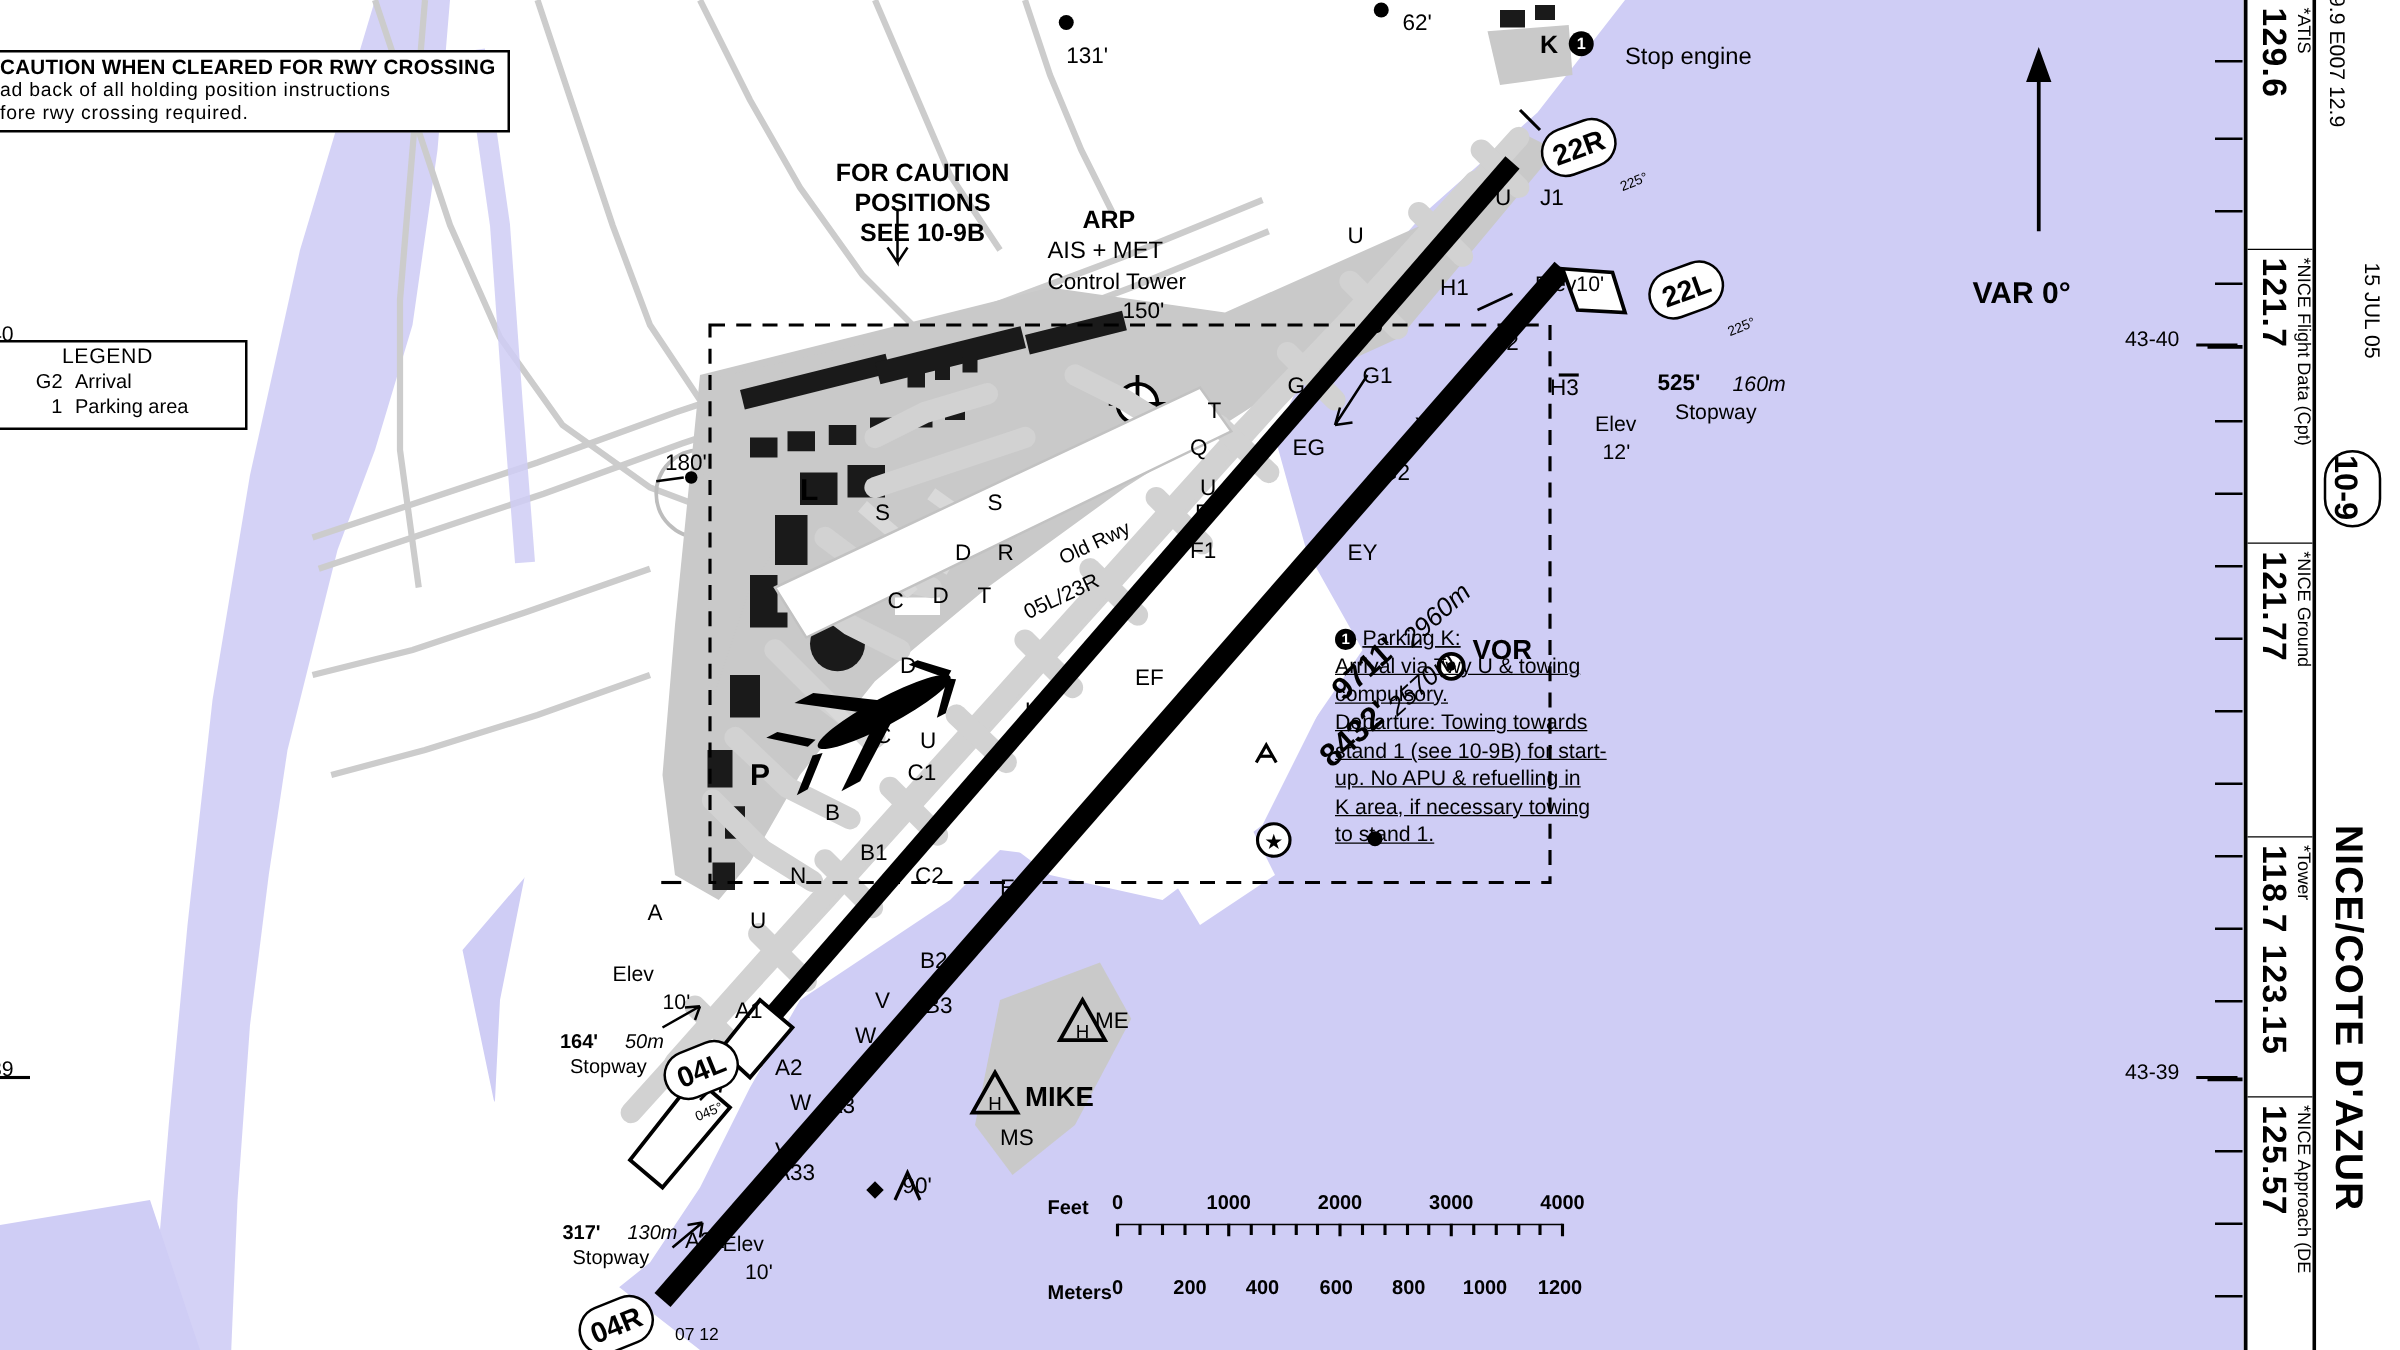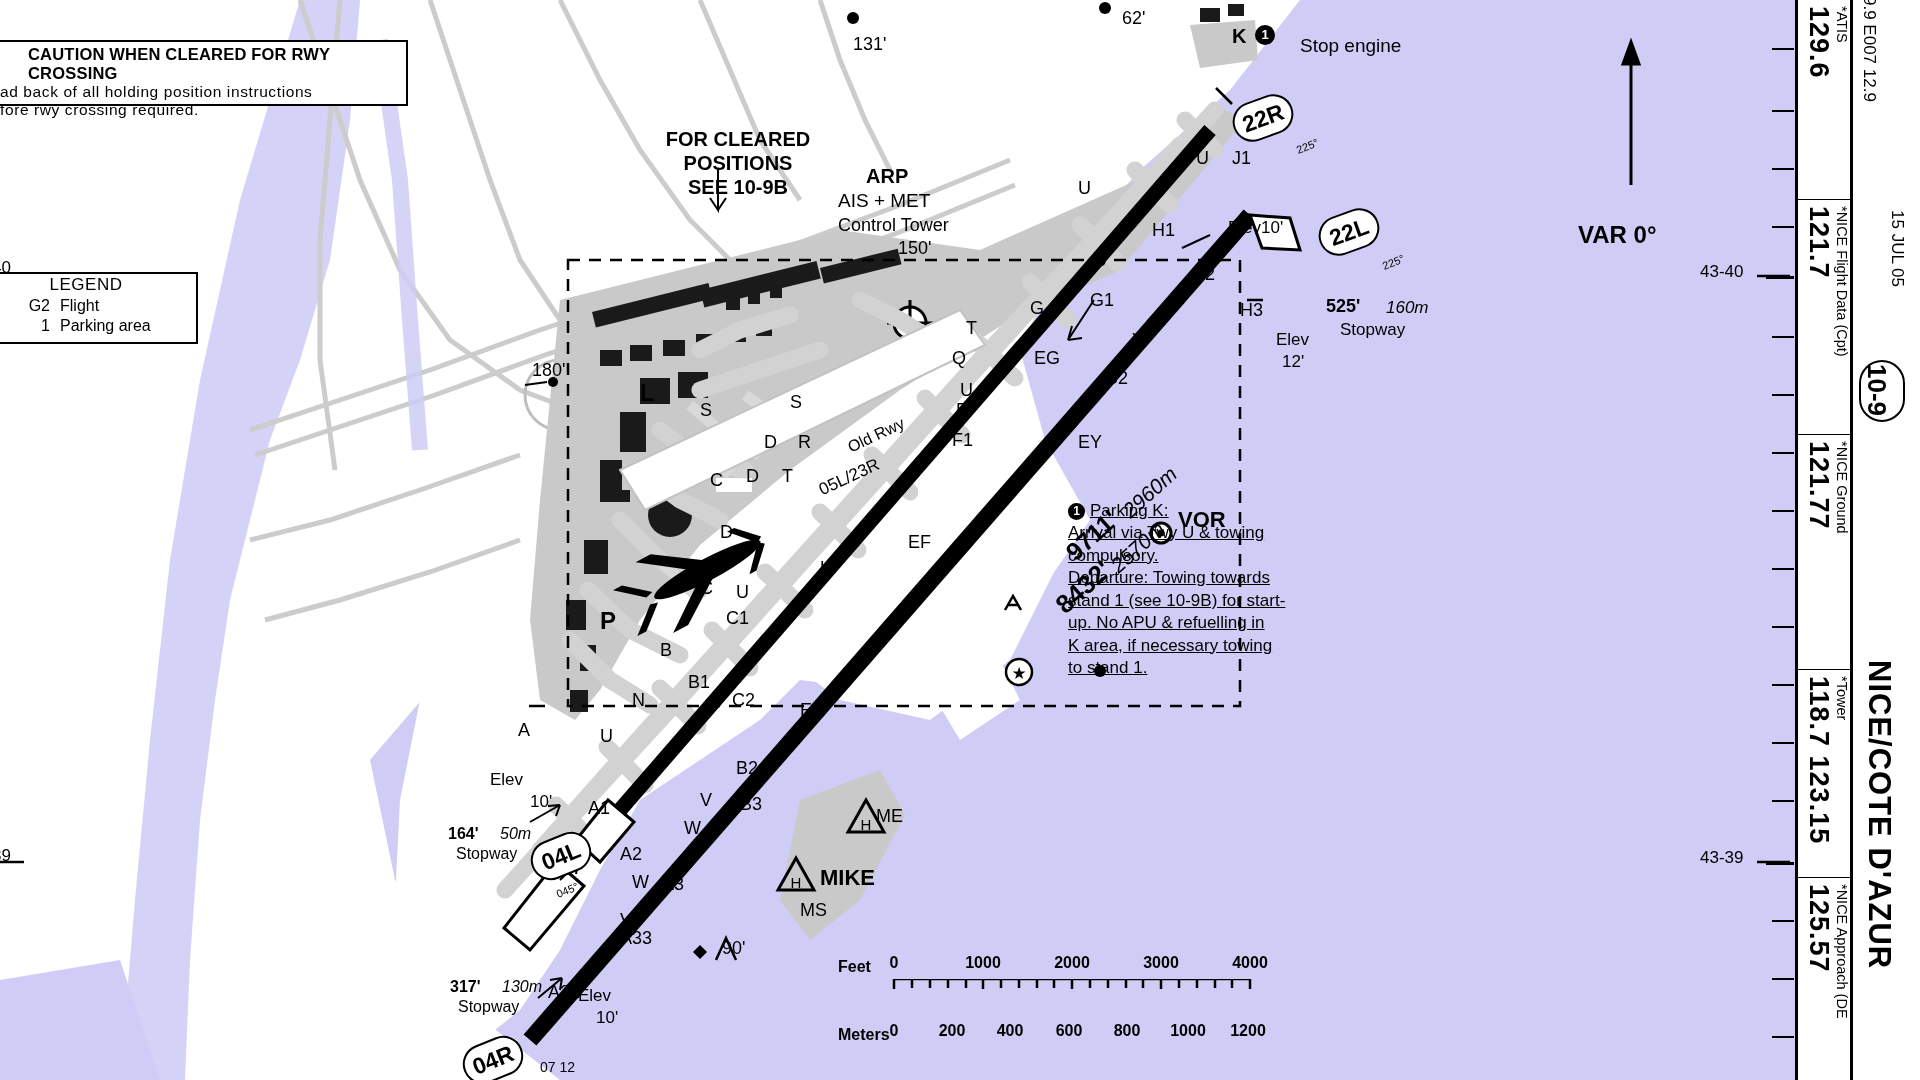--- a/index.html
+++ b/index.html
@@ -16,7 +16,7 @@
   
   .box{position:absolute;background:#fff;border:2px solid #000;box-sizing:border-box;}
   #caution-box{left:-12px;top:40px;width:420px;height:66px;padding:3px 6px 0 10px;}
-  #caution-box .cl1{font-size:16.5px;font-weight:bold;letter-spacing:.2px;margin-left:28px;}
+  #caution-box .cl1{font-size:16.5px;font-weight:bold;letter-spacing:.2px;}
   #caution-box .cl2,#caution-box .cl3{font-size:15.5px;letter-spacing:.6px;}
   #legend-box{left:-26px;top:272px;width:224px;height:72px;}
   #legend-box .lg-title{font-size:17px;text-align:center;margin-top:1px;letter-spacing:.5px;}

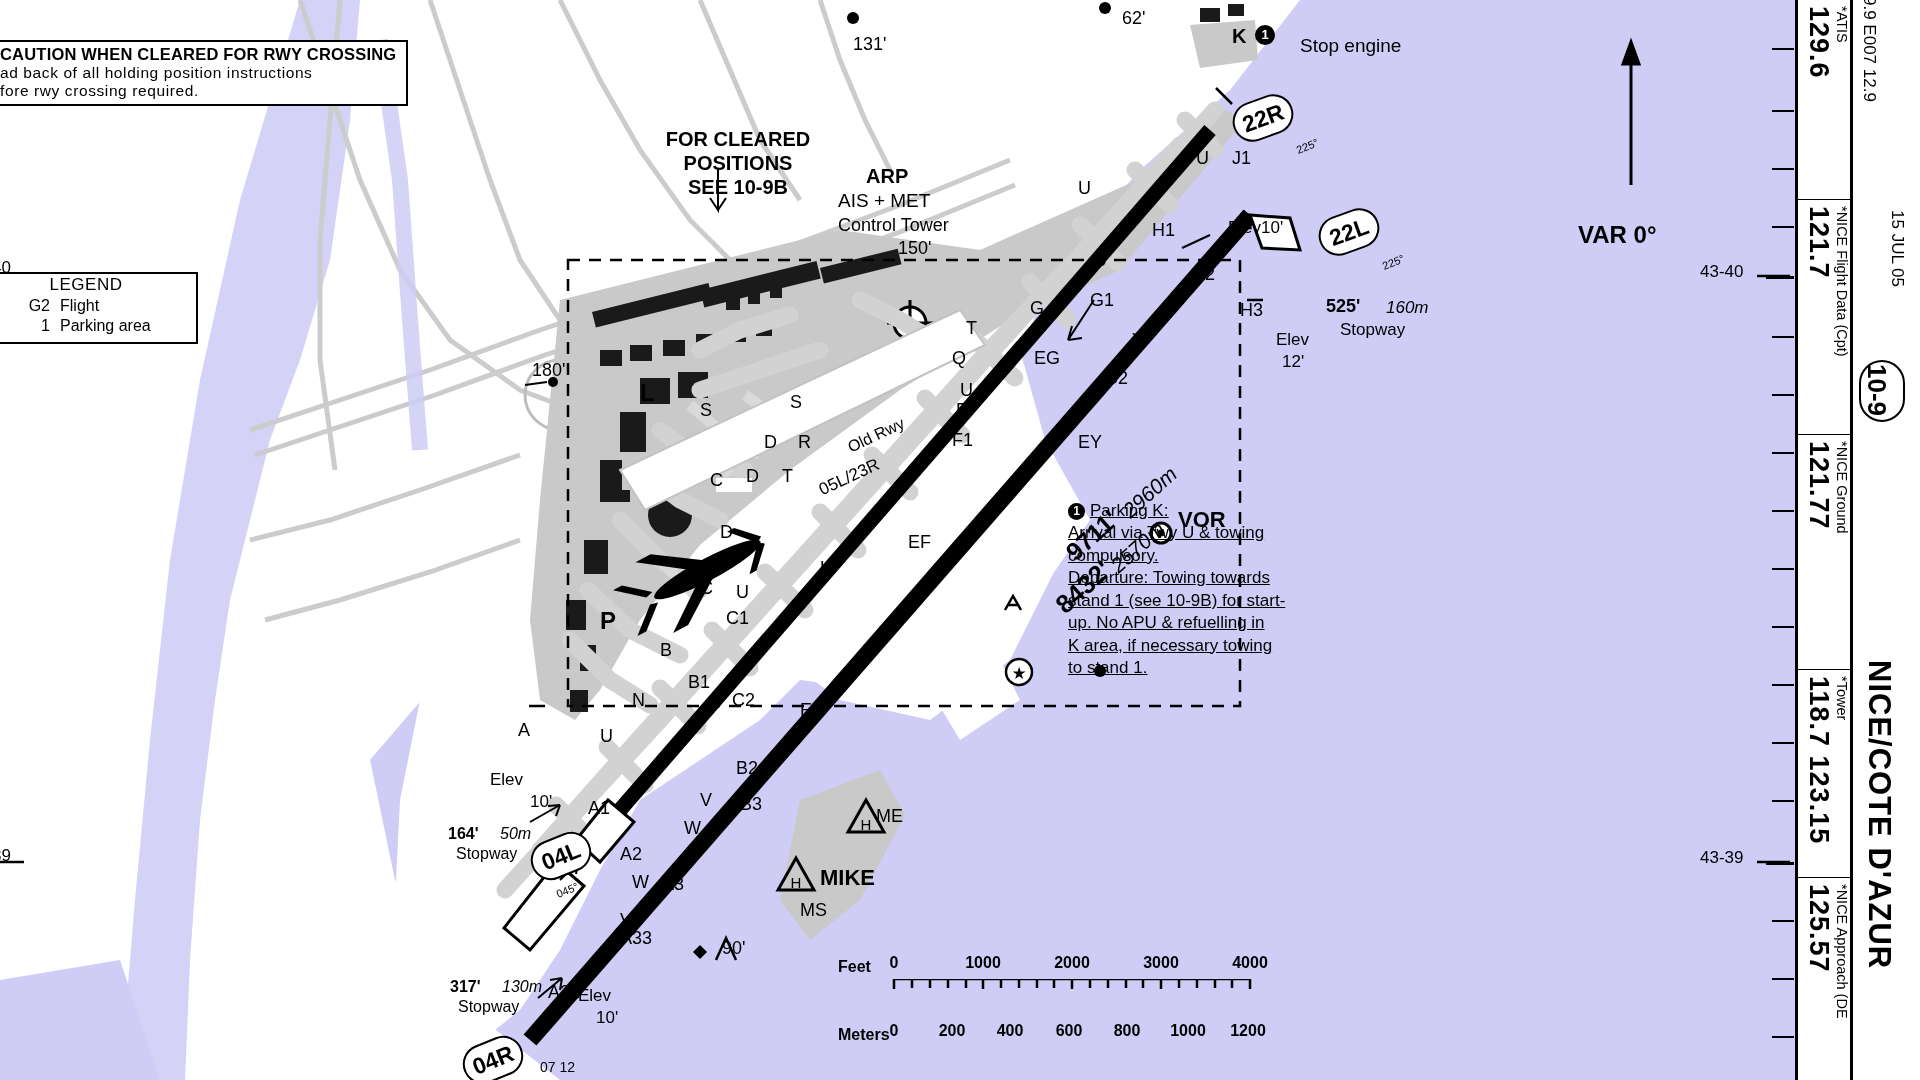--- a/index.html
+++ b/index.html
@@ -331,7 +331,7 @@
   <div class="lbl t18" style="left:532px;top:360px">180'</div>
   <div class="lbl t18" style="left:722px;top:938px">90'</div>
 
-  <div class="lbl t20 b" style="left:648px;top:128px;text-align:center;width:180px">FOR CLEARED</div>
+  <div class="lbl t20 b" style="left:648px;top:128px;text-align:center;width:180px">FOR CAUTION</div>
   <div class="lbl t20 b" style="left:648px;top:152px;text-align:center;width:180px">POSITIONS</div>
   <div class="lbl t20 b" style="left:648px;top:176px;text-align:center;width:180px">SEE 10-9B</div>
 

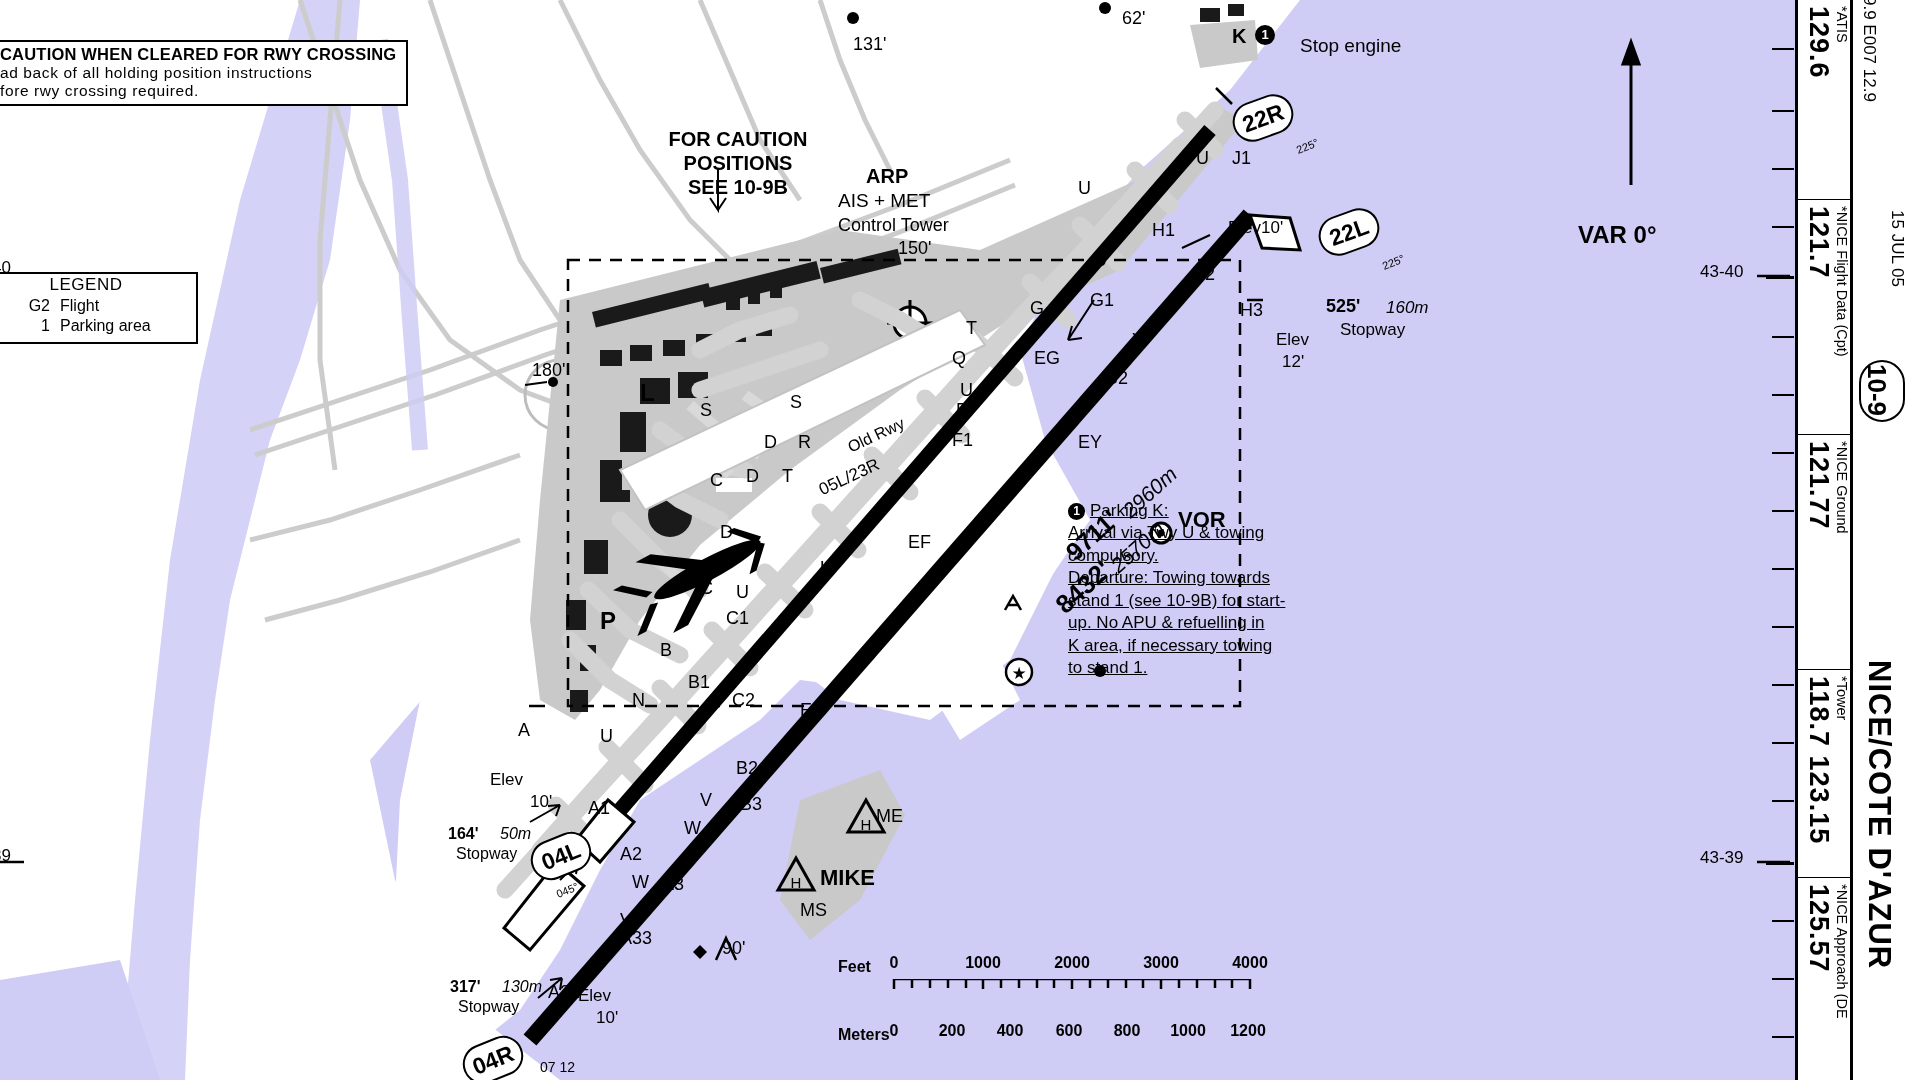--- a/index.html
+++ b/index.html
@@ -313,7 +313,7 @@
     <div class="lg-title">LEGEND</div>
     <div class="lg-row">
       <span class="lg-key">G2</span>
-      <span>Flight</span>
+      <span>Arrival</span>
     </div>
     <div class="lg-row">
       <span class="lg-key">1</span>

